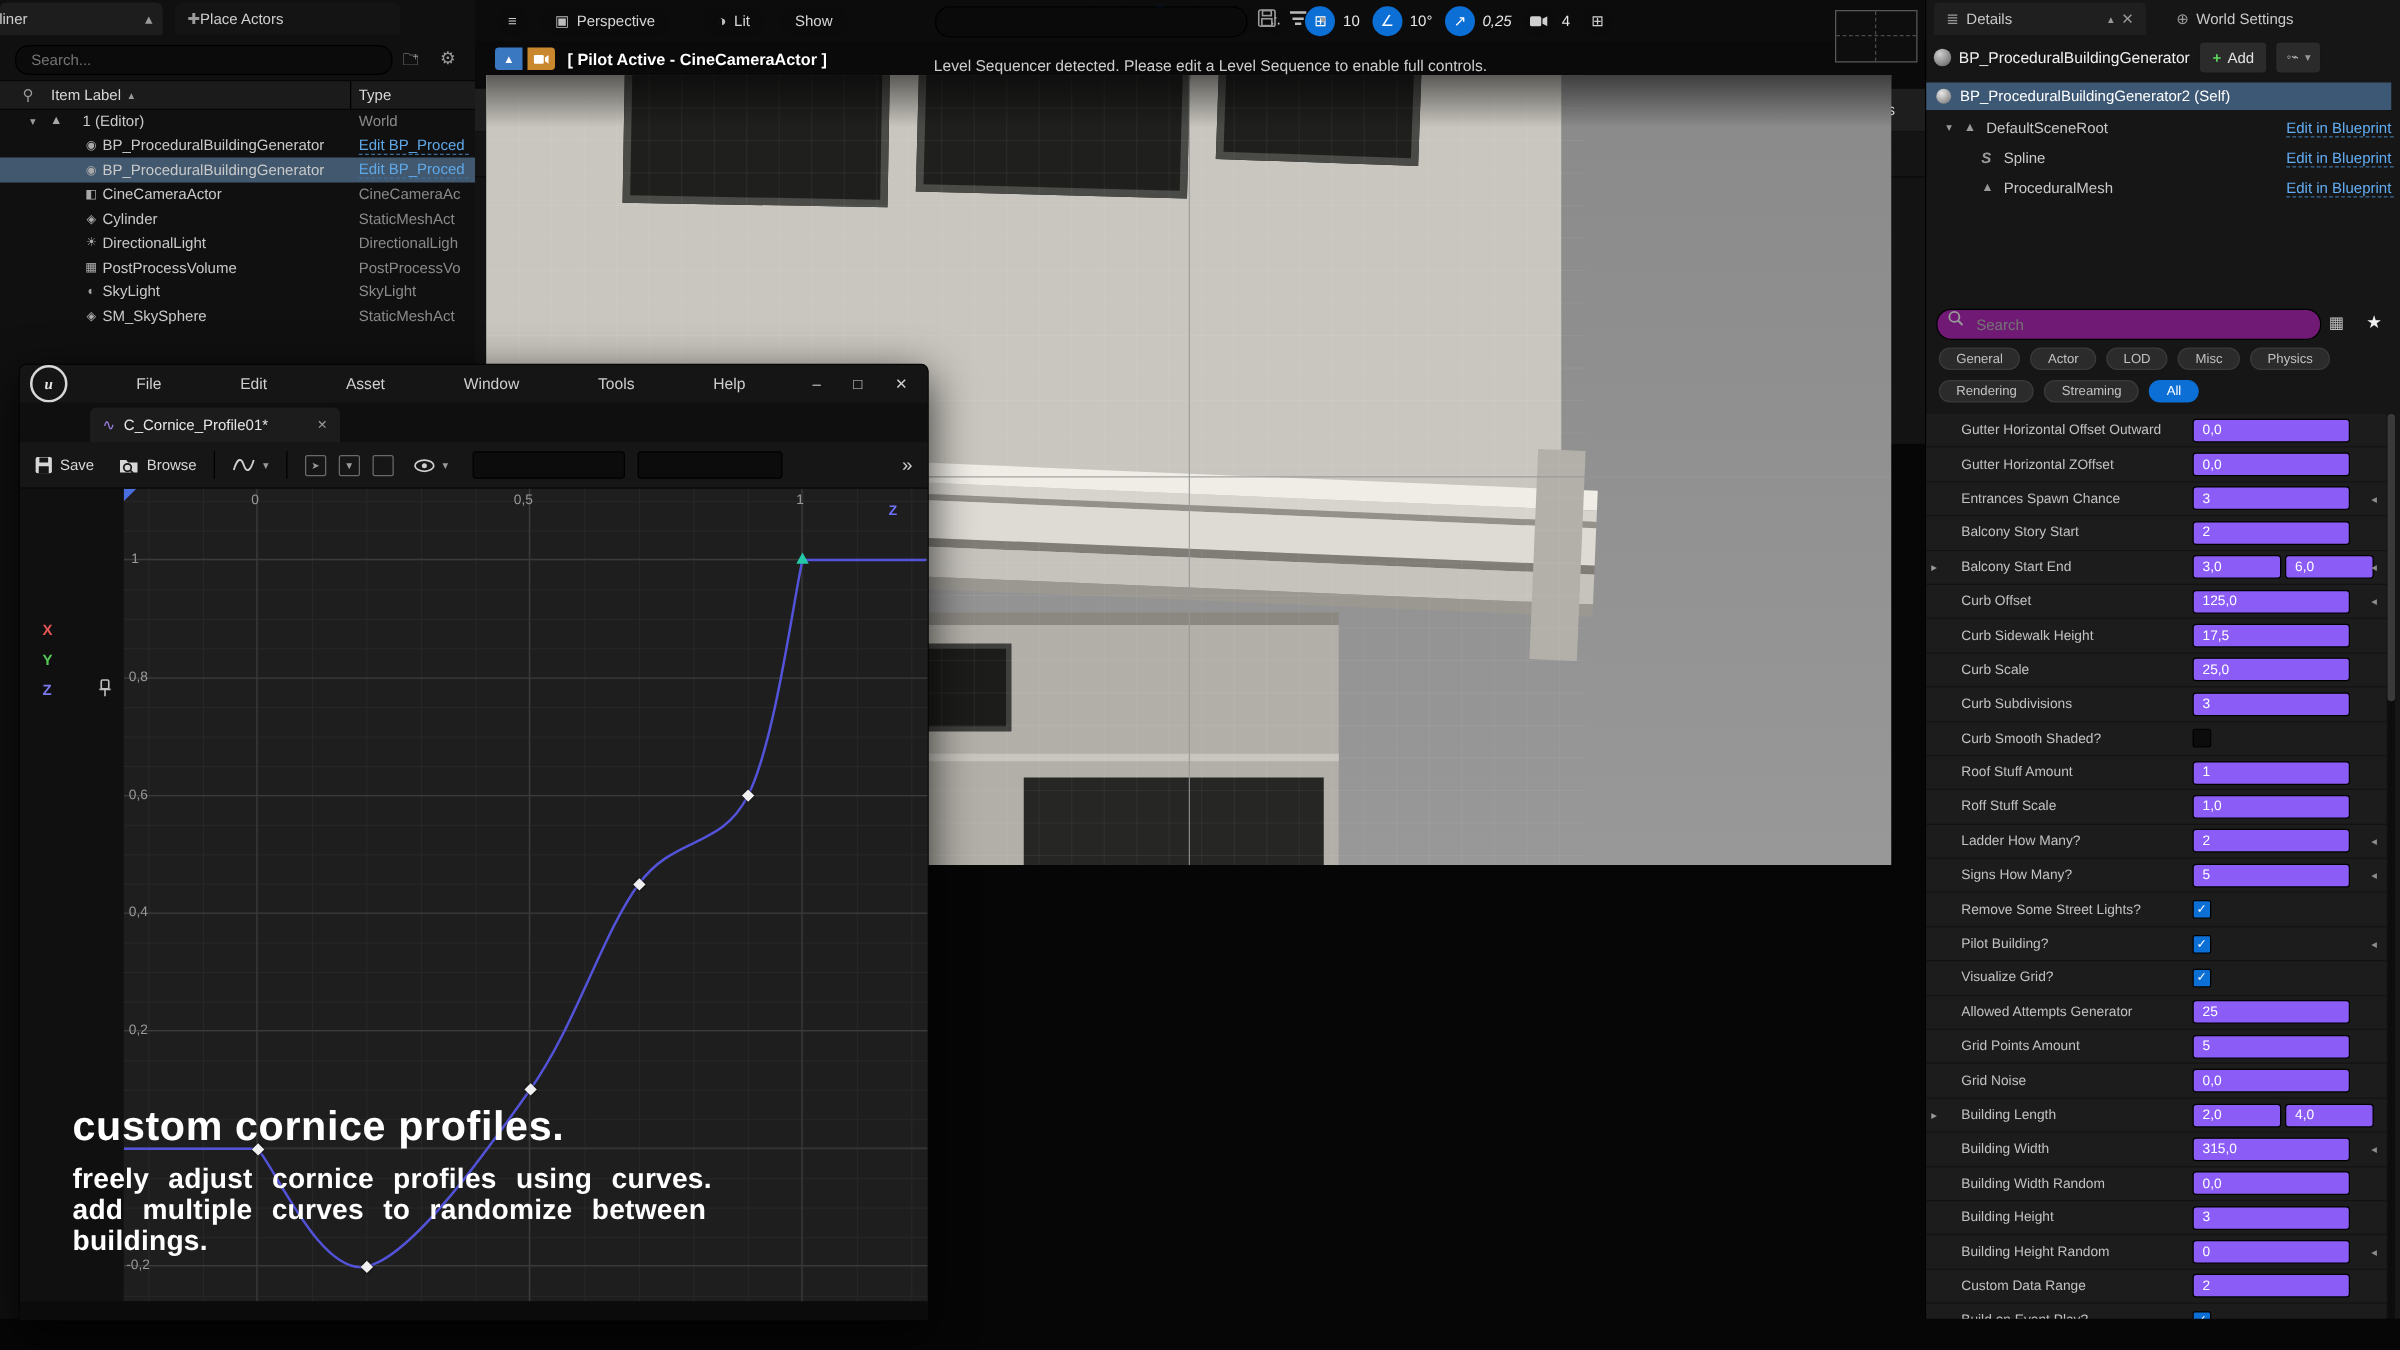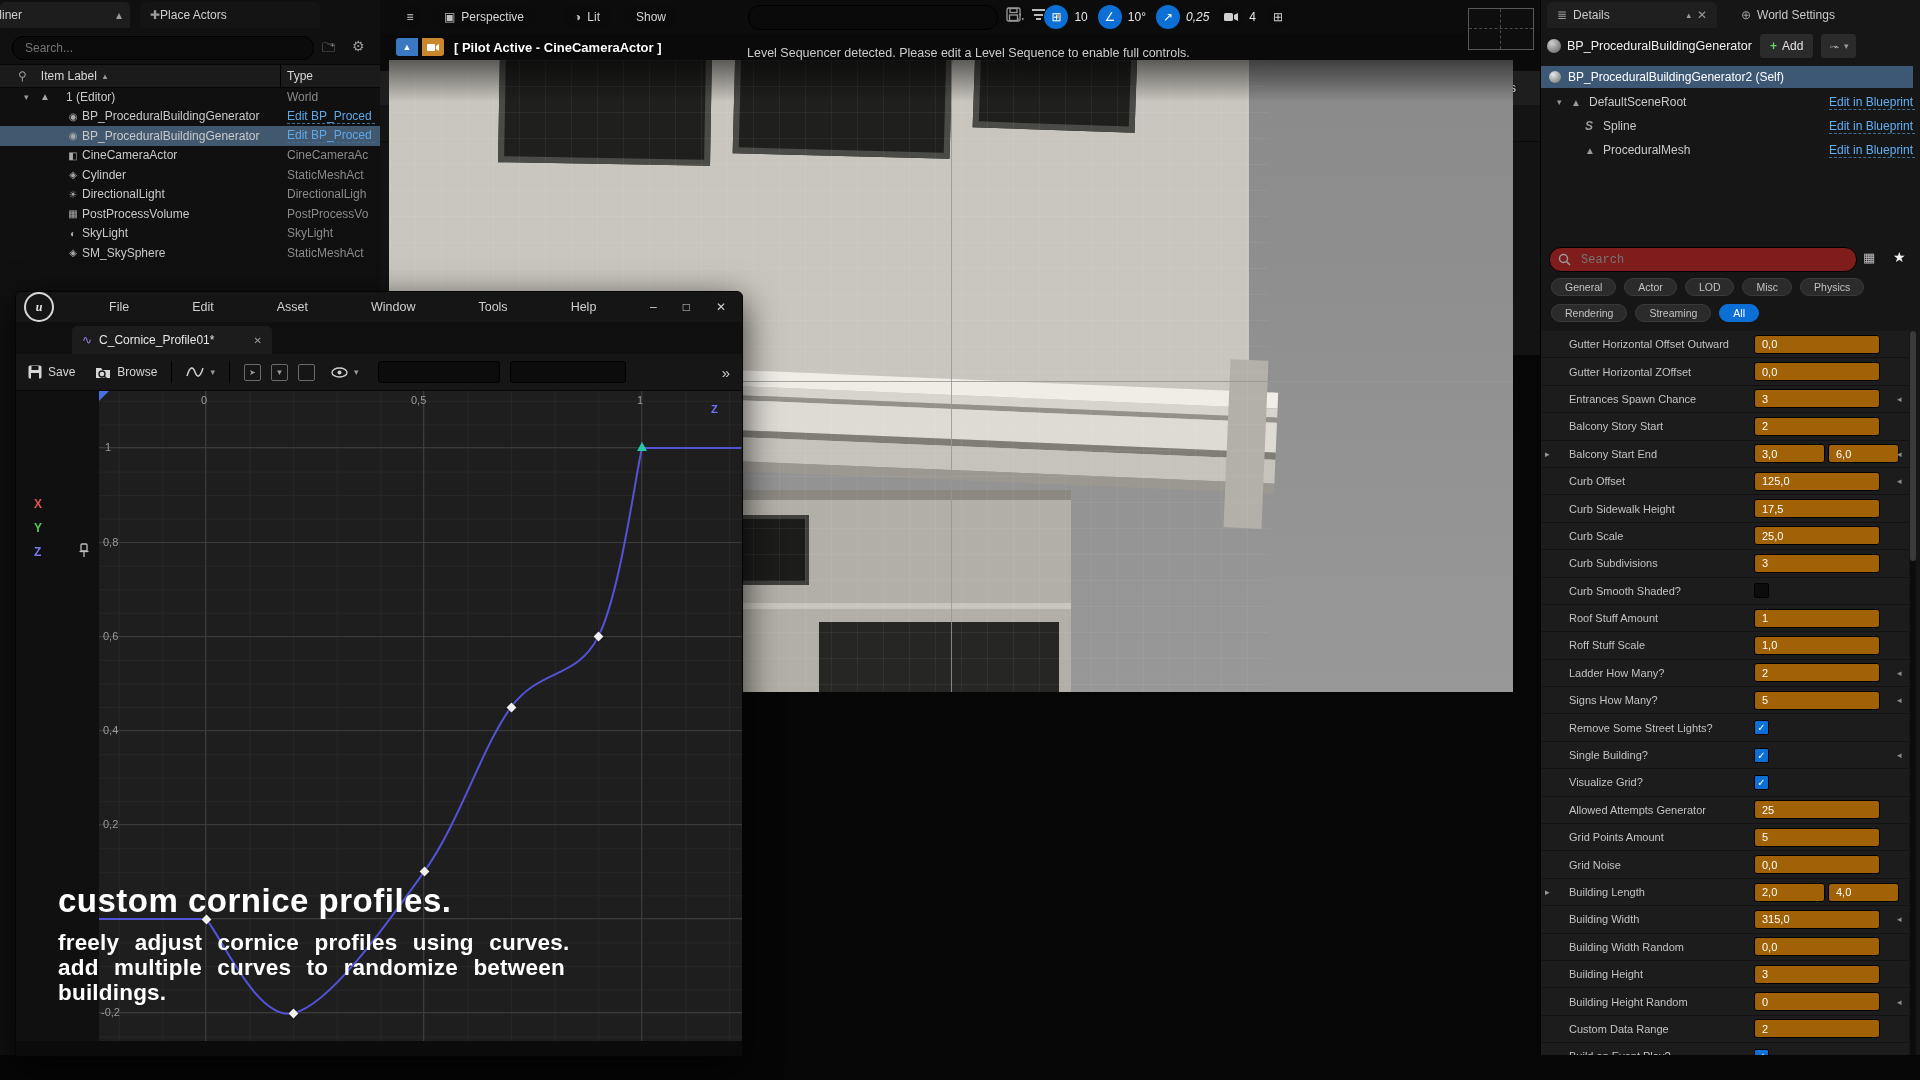--- a/index.html
+++ b/index.html
@@ -58,8 +58,8 @@
   .tree-row{height:24px;display:flex;align-items:center;font-size:12px;color:#c9c9c9;position:relative;}
   .tree-row .edit-link{position:absolute;left:288px;color:#63aef5;border-bottom:1px dashed #3d6f9c;
     white-space:nowrap;width:86px;overflow:hidden;}
-  #dt-search{left:8px;top:247px;width:306px;height:23px;background:#7f1d1d;border:1px solid #000;
-    border-radius:12px;display:flex;align-items:center;color:#8a8a8a;font-family:Liberation Mono, monospace;}
+  #dt-search{left:8px;top:247px;width:306px;height:23px;background:#701a75;border:1px solid #000;
+    border-radius:12px;display:flex;color:#8a8a8a;}
   #dt-search input{background:transparent;border:none;outline:none;color:#bbb;font-size:12px;width:230px;
     font-family:inherit;}
   .chip{background:#2b2b2b;border:1px solid #3a3a3a;border-radius:9px;padding:2px 13px;font-size:10.5px;

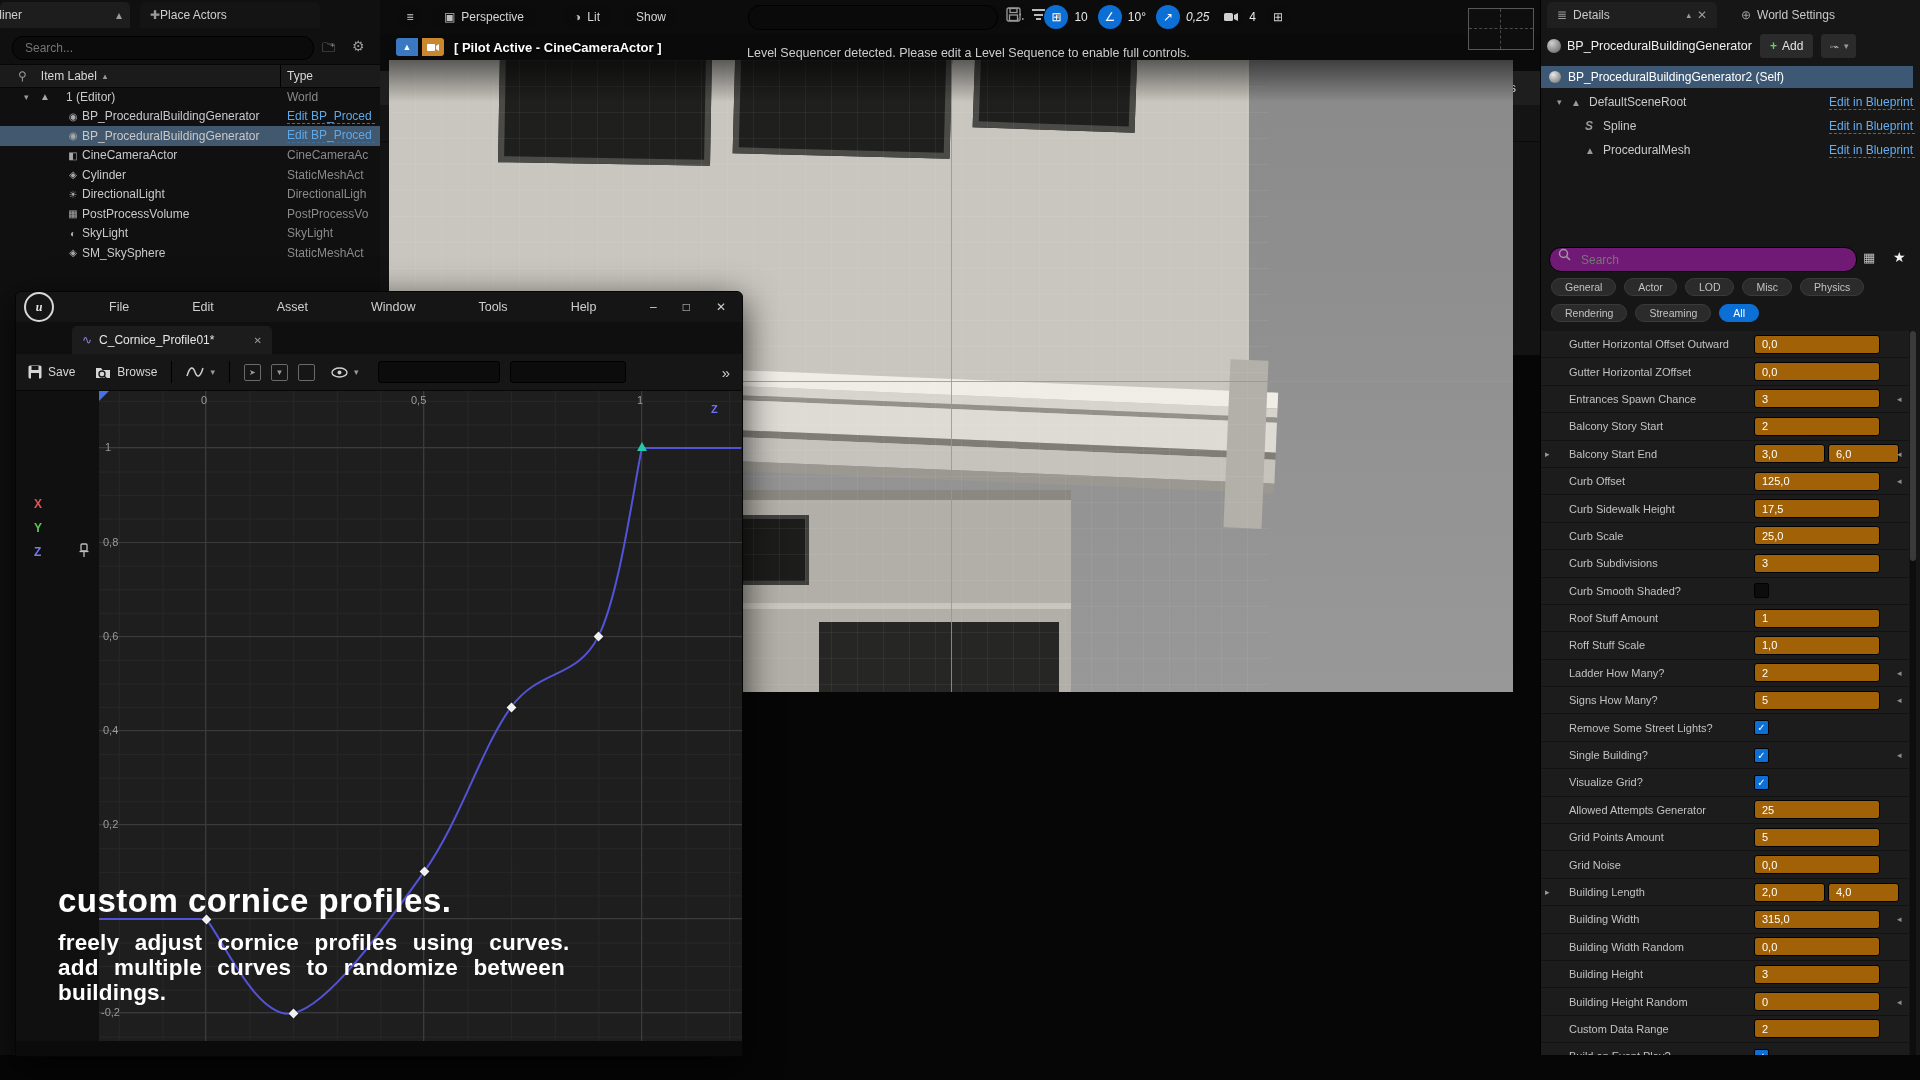--- a/index.html
+++ b/index.html
@@ -69,7 +69,7 @@
     display:flex;align-items:center;background:#1c1c1c;}
   .prop-row .pname{position:absolute;left:16px;color:#c2c2c2;width:180px;white-space:nowrap;overflow:hidden;margin-left:12px;}
   .prop-row .exp{position:absolute;left:4px;color:#9a9a9a;font-size:9px;}
-  .valbox{position:absolute;left:213px;width:117px;height:17px;background:#a16207;border:1px solid #010101;
+  .valbox{position:absolute;left:213px;width:117px;height:17px;background:#8b5cf6;border:1px solid #010101;
     border-radius:3px;color:#fff;display:flex;align-items:center;padding-left:7px;}
   .valbox.h1{width:62px;}
   .valbox.h2{left:287px;width:62px;}

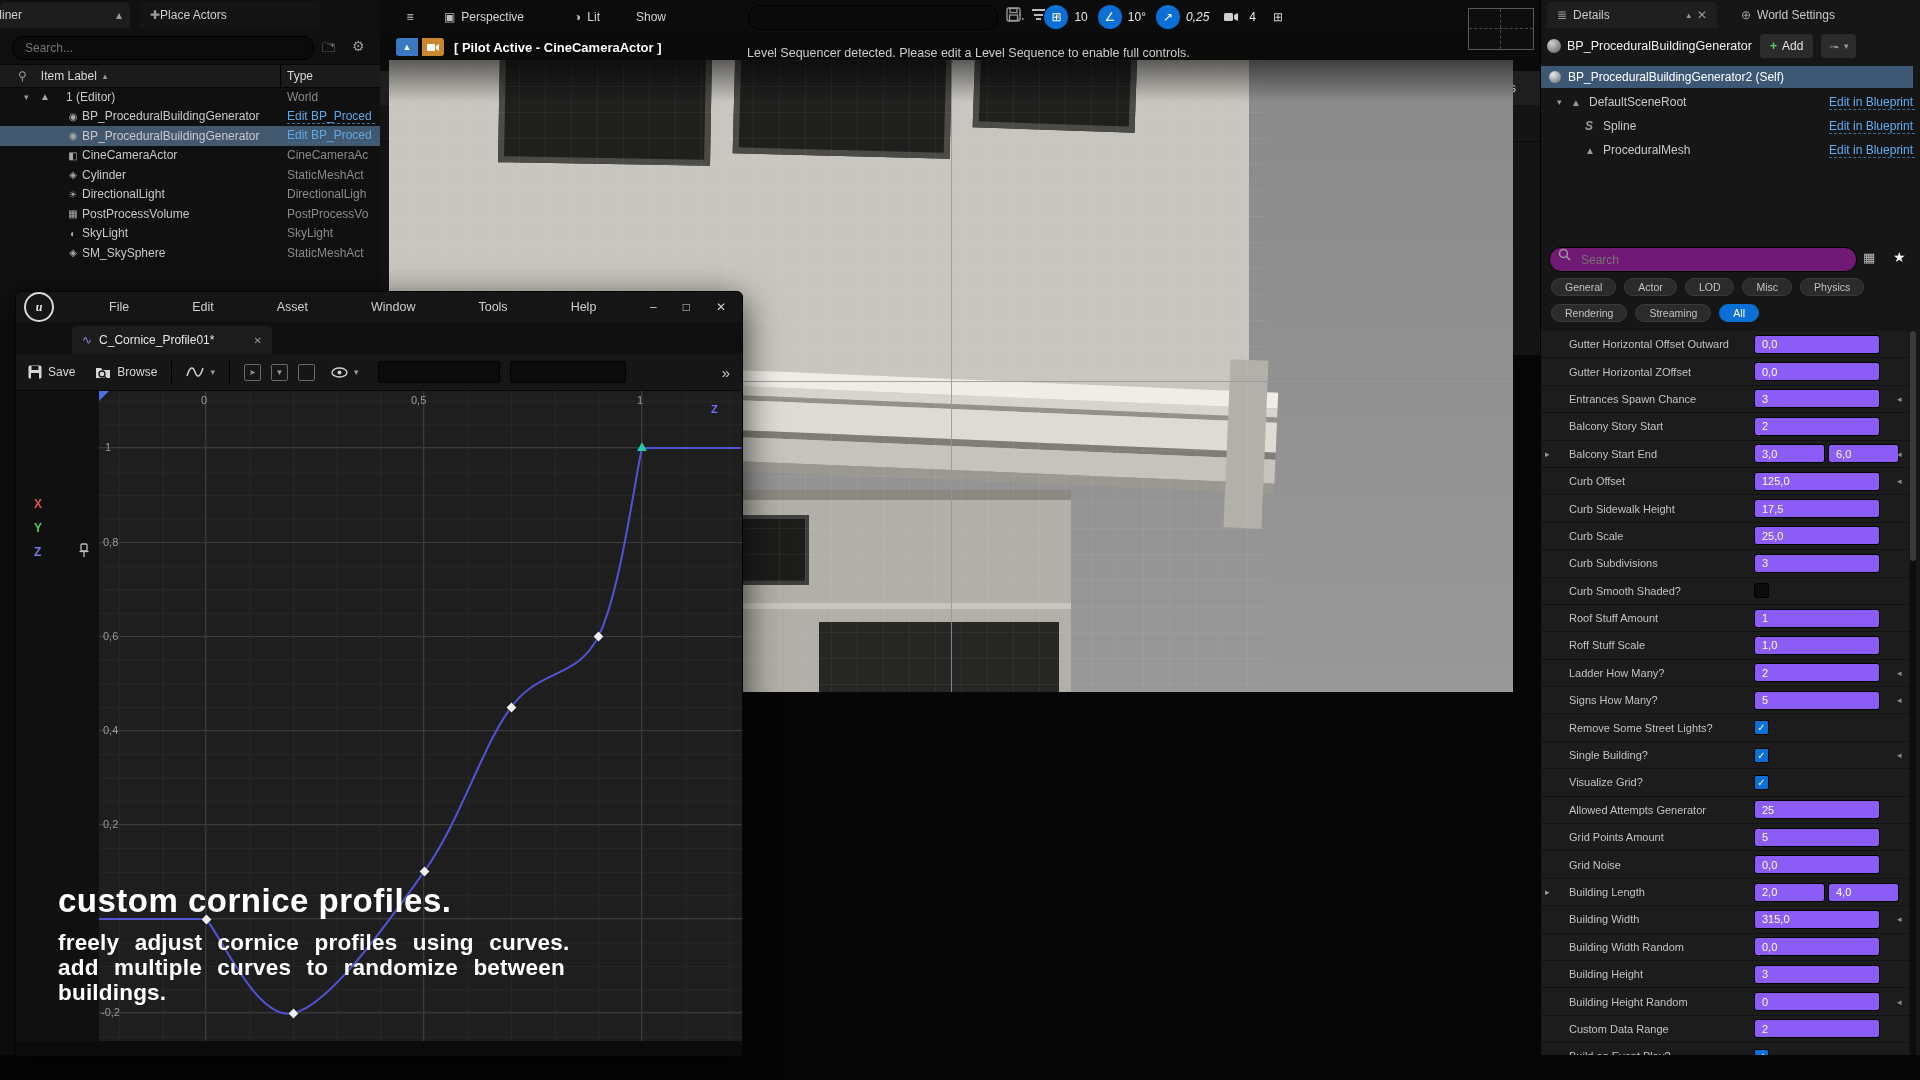--- a/index.html
+++ b/index.html
@@ -491,7 +491,7 @@
           <div class="cb on">✓</div>
         </div>
         <div class="prop-row">
-          <span class="pname">Single Building?</span>
+          <span class="pname">Pilot Building?</span>
           <div class="cb on">✓</div>
           <span class="revert">◂</span>
         </div>

